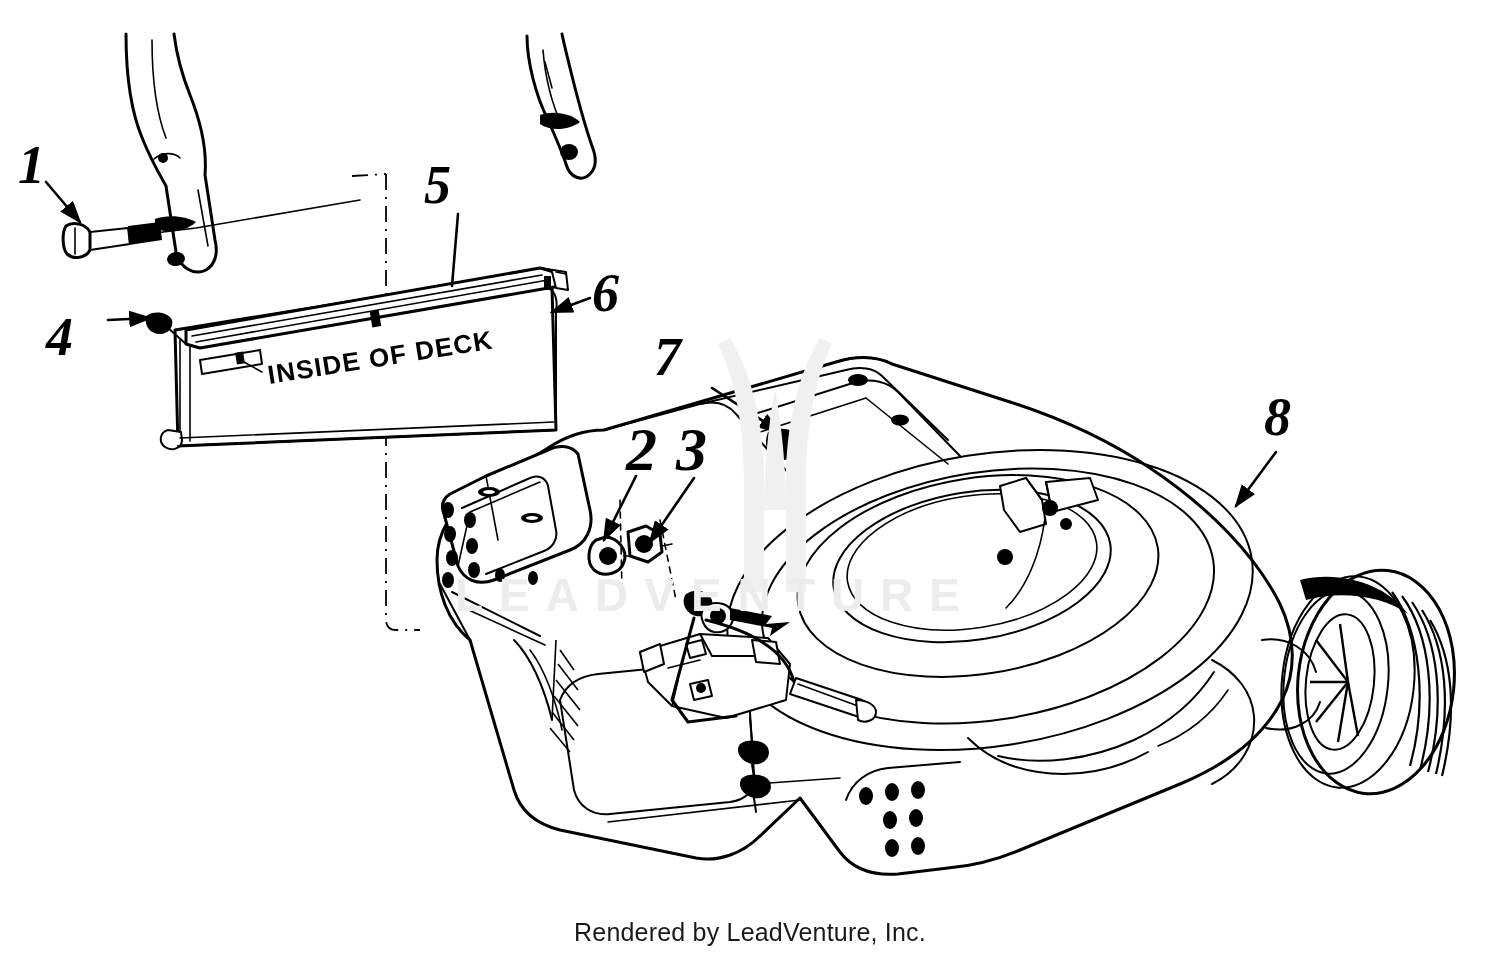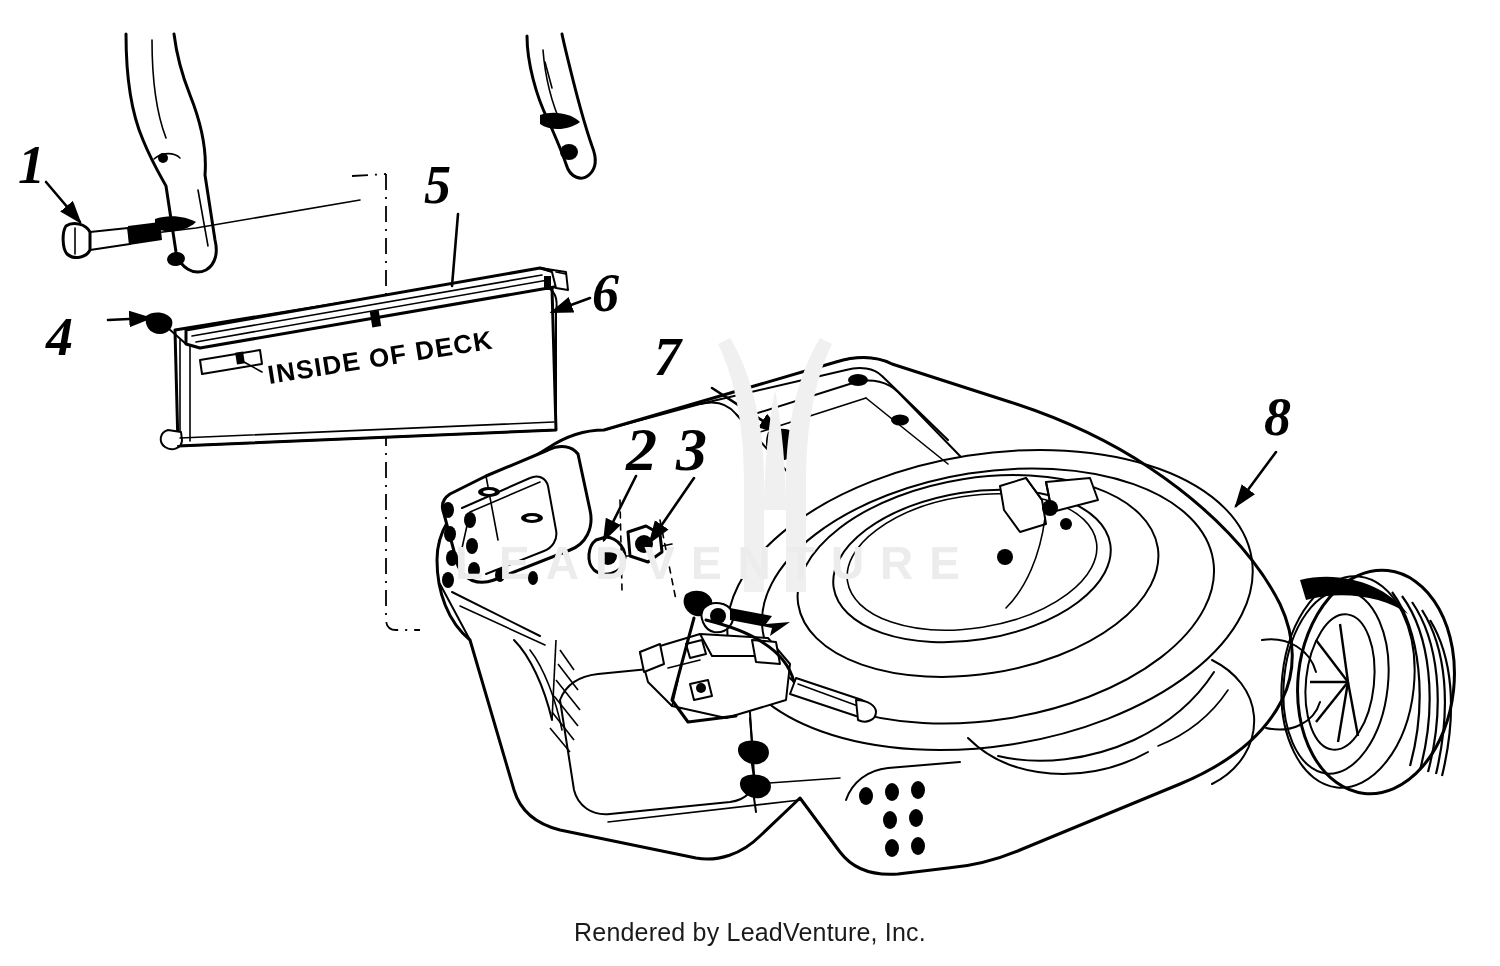--- a/index.html
+++ b/index.html
@@ -45,7 +45,7 @@
   #watermark-text {
     position: absolute;
     left: 455px;
-    top: 536px;
+    top: 568px;
     font-family: "Liberation Sans", sans-serif;
     font-size: 46px;
     font-weight: bold;

